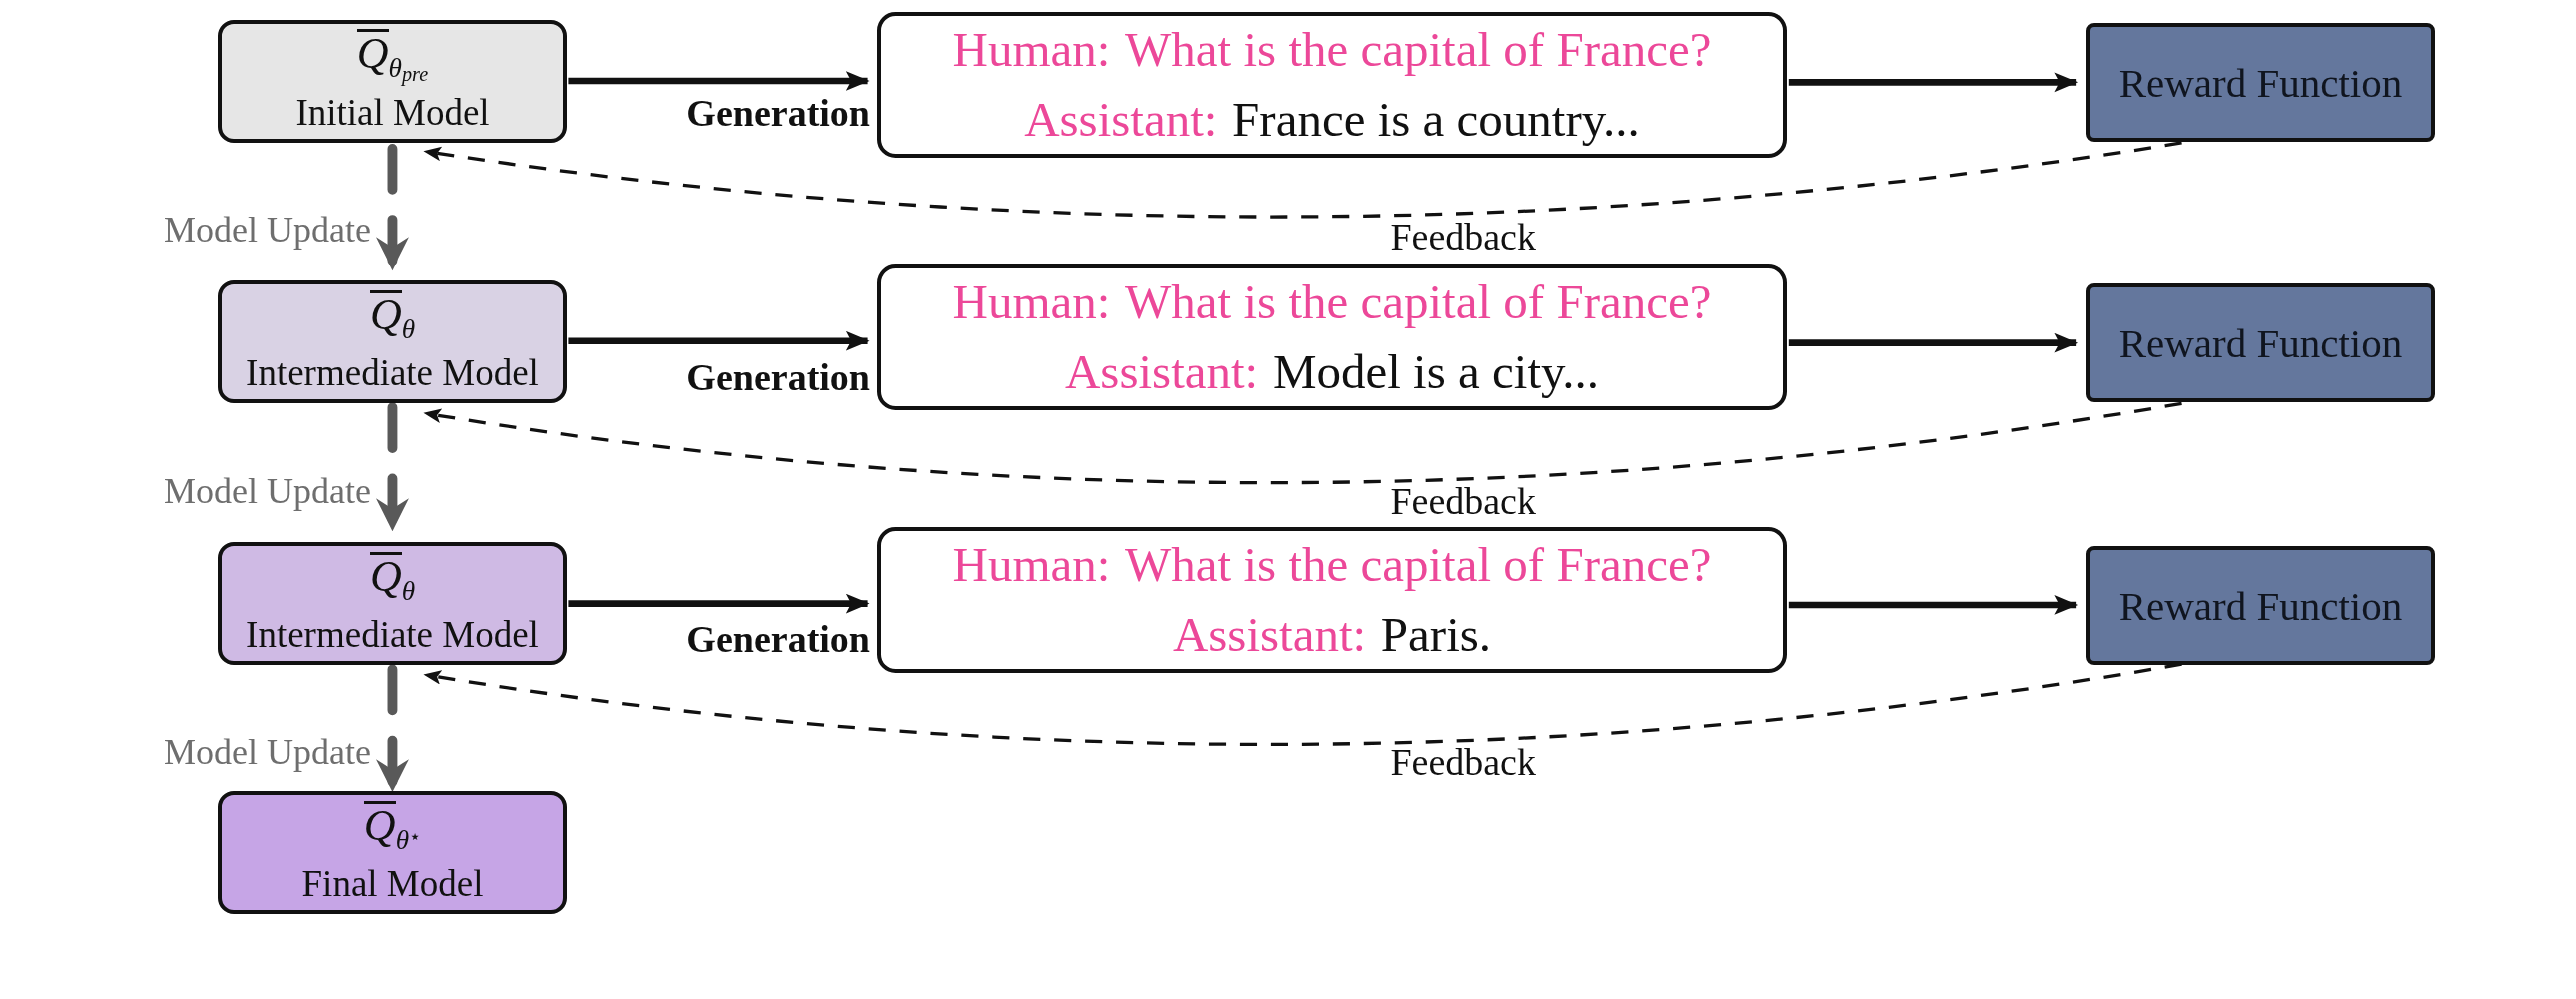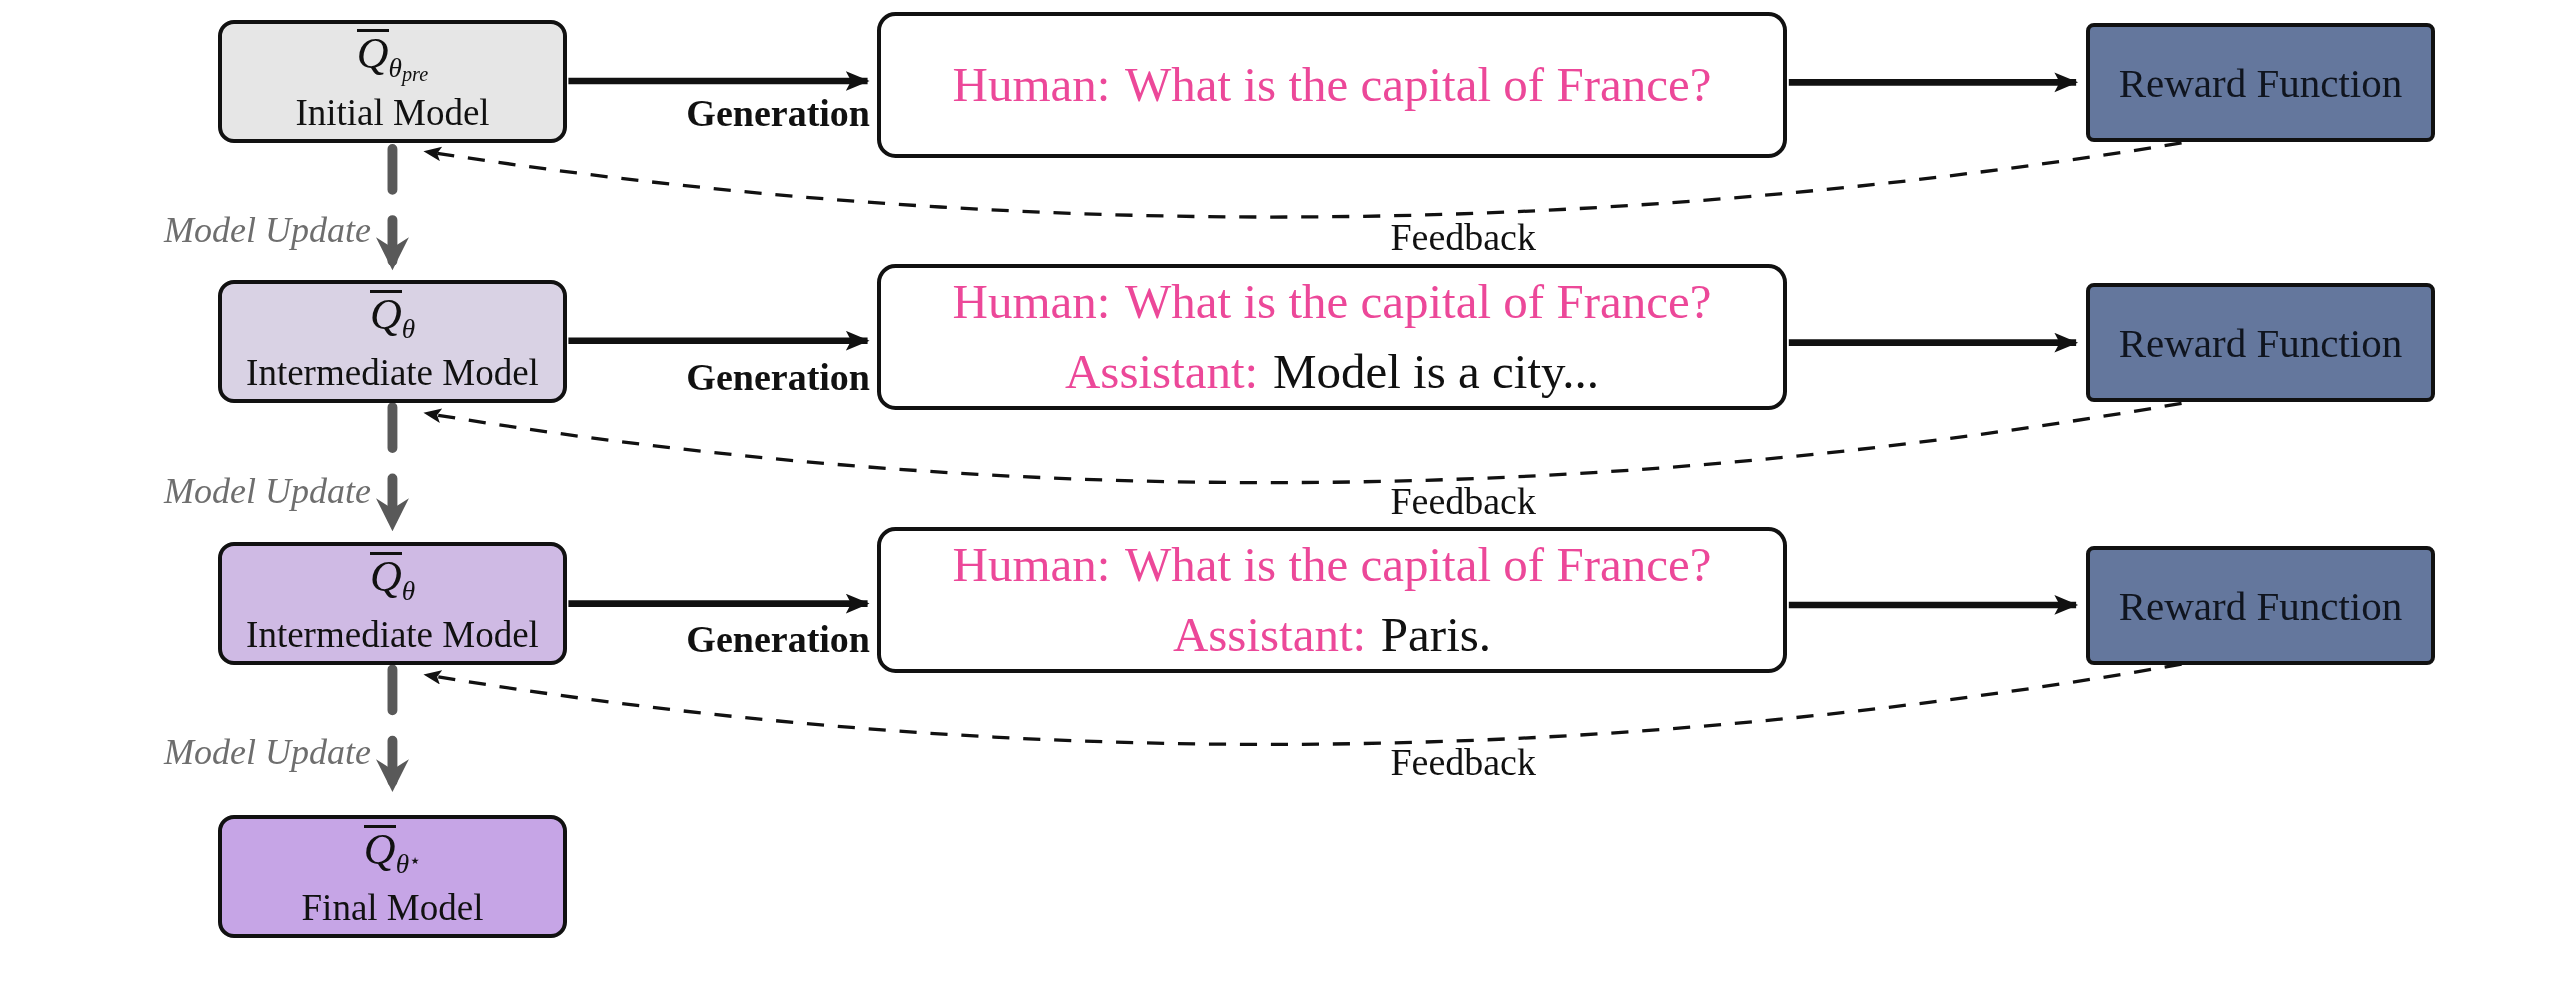--- a/index.html
+++ b/index.html
@@ -95,6 +95,7 @@
 
   <div class="box dialog" style="top:12px">
     <div class="dlg-line blue"><span class="lbl">Human:</span><span>What is the capital of France?</span></div>
+    <div class="dlg-line"><span class="lbl blue">Assistant:</span><span class="dark">France is a country...</span></div>
   </div>
 
   <div class="box dialog" style="top:264px">

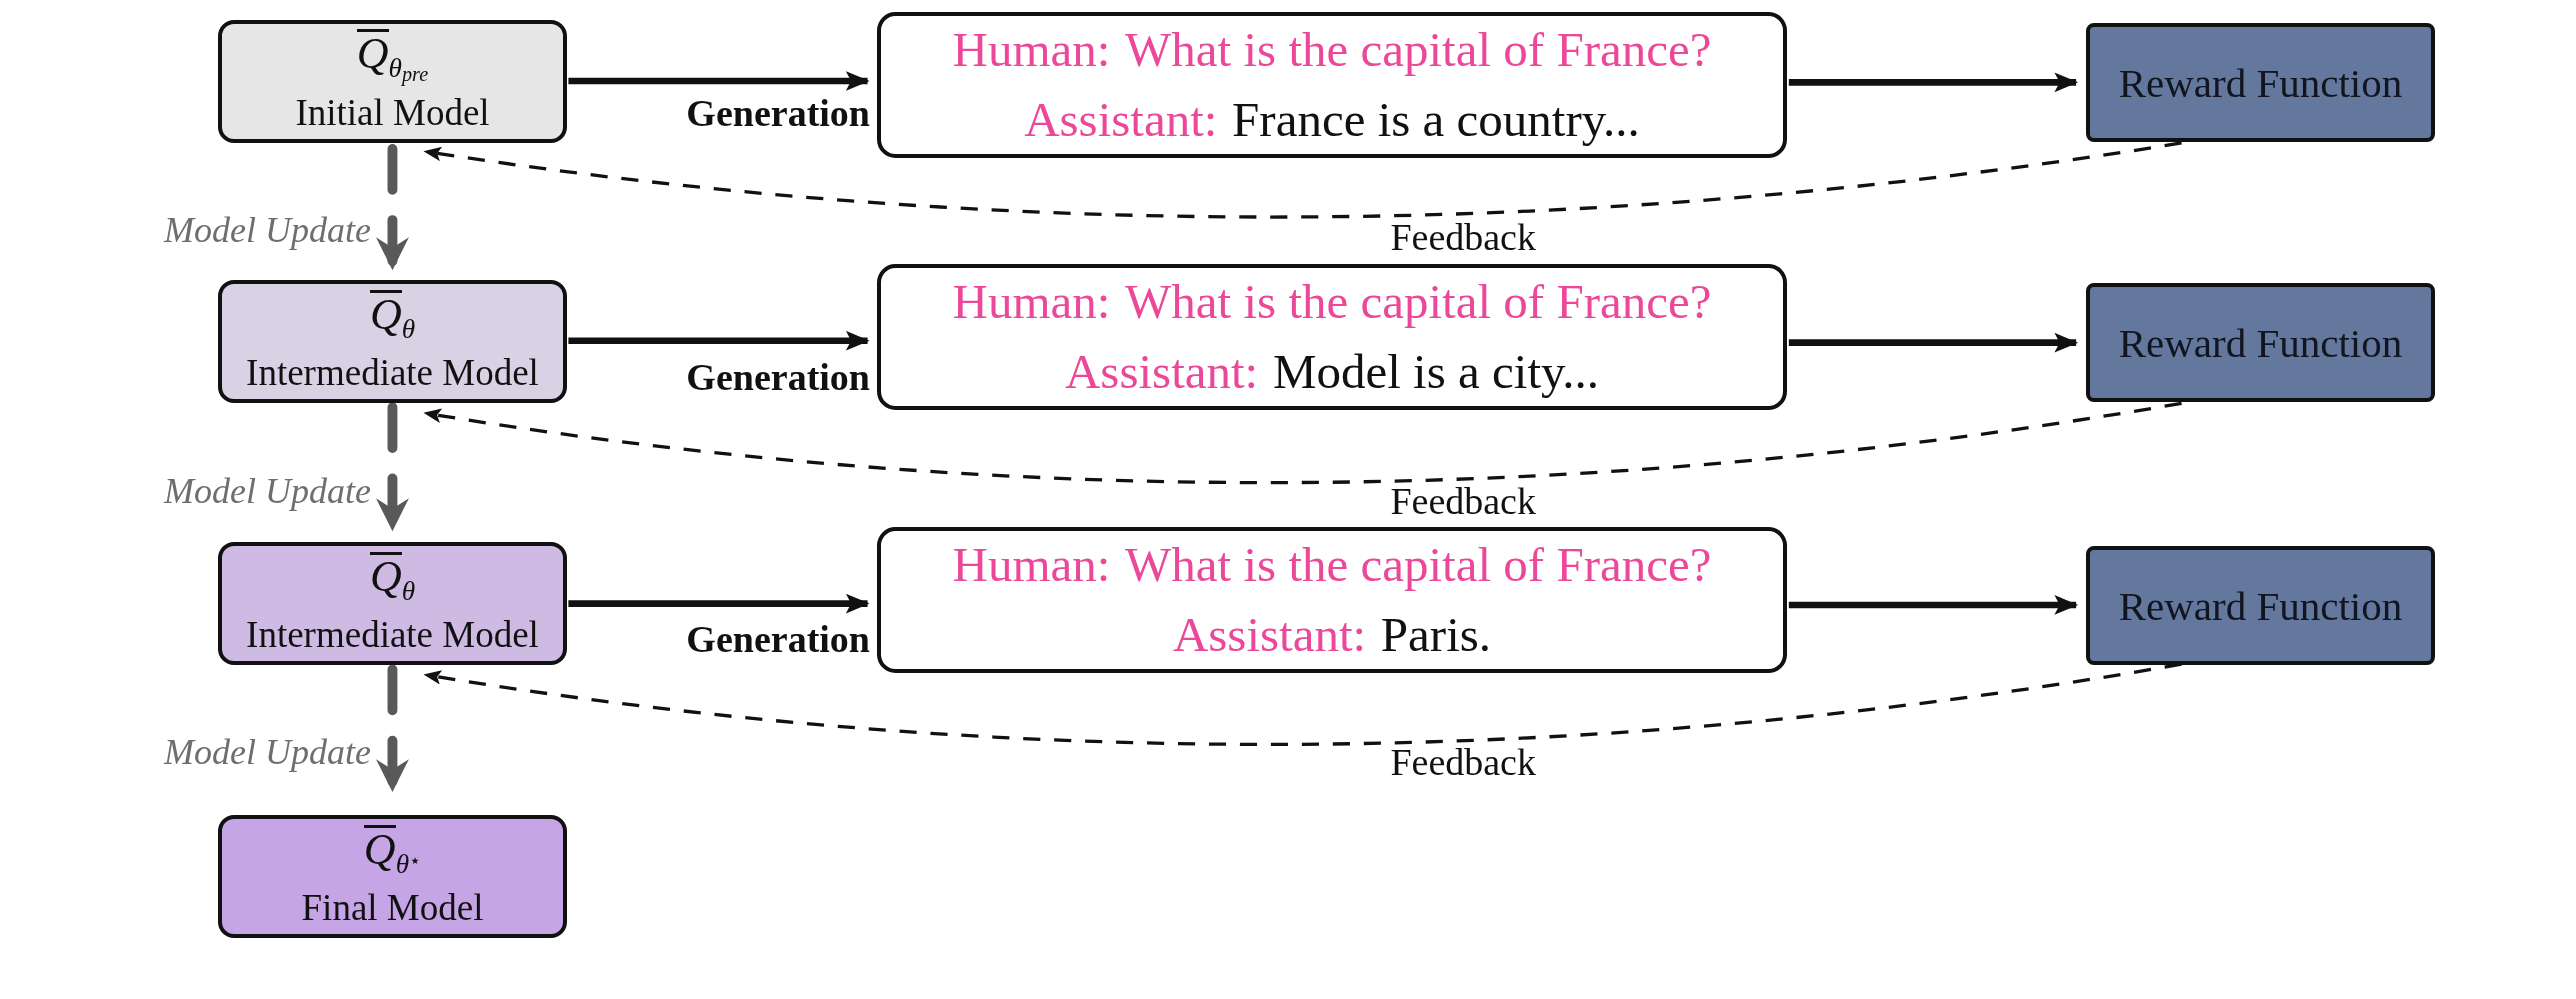--- a/index.html
+++ b/index.html
@@ -36,7 +36,7 @@
   .edge-label{position:absolute;line-height:1.15;text-align:right;}
   .gen-label{left:567px;width:303px;font-size:38px;font-weight:bold;color:#111;}
   .fb-label{left:1114px;width:422px;font-size:38px;font-weight:normal;color:#111;}
-  .mu-label{left:66px;width:305px;font-size:36px;color:#6e6e6e;text-align:right;font-style:italic;}
+  .mu-label{left:66px;width:305px;font-size:36px;color:#6e6e6e;text-align:right;}
 </style>
 </head>
 <body>

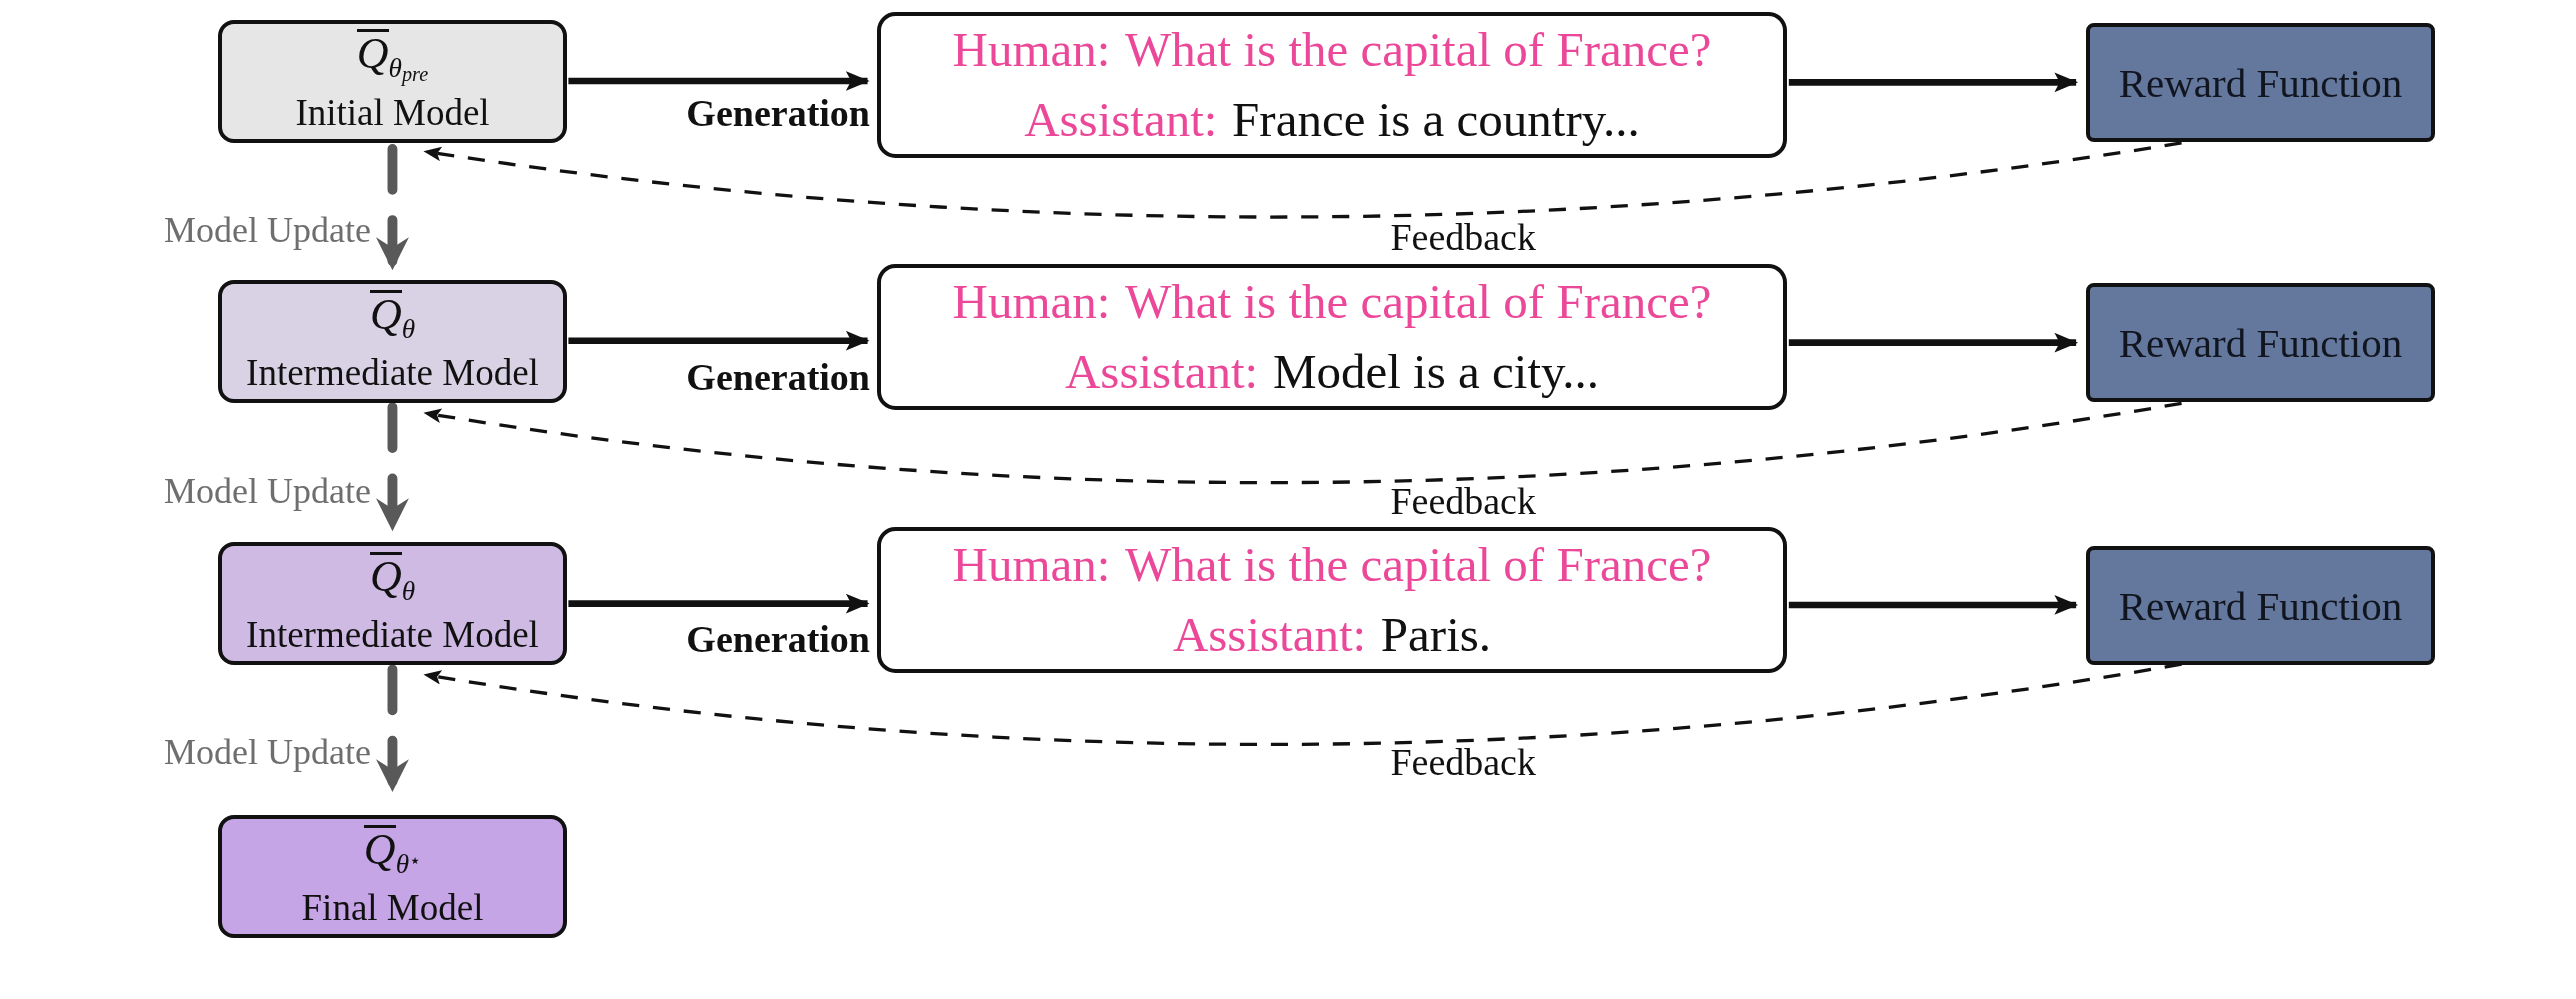--- a/index.html
+++ b/index.html
@@ -88,7 +88,7 @@
     <div class="mlabel">Intermediate Model</div>
   </div>
 
-  <div class="box model" style="top: 815px; background-color: rgb(198, 165, 230);">
+  <div class="box model" style="top: 791px; background-color: rgb(198, 165, 230);">
     <div class="math"><span class="qbar">Q</span><span class="msub">θ</span><span class="msubsup">⋆</span></div>
     <div class="mlabel">Final Model</div>
   </div>

